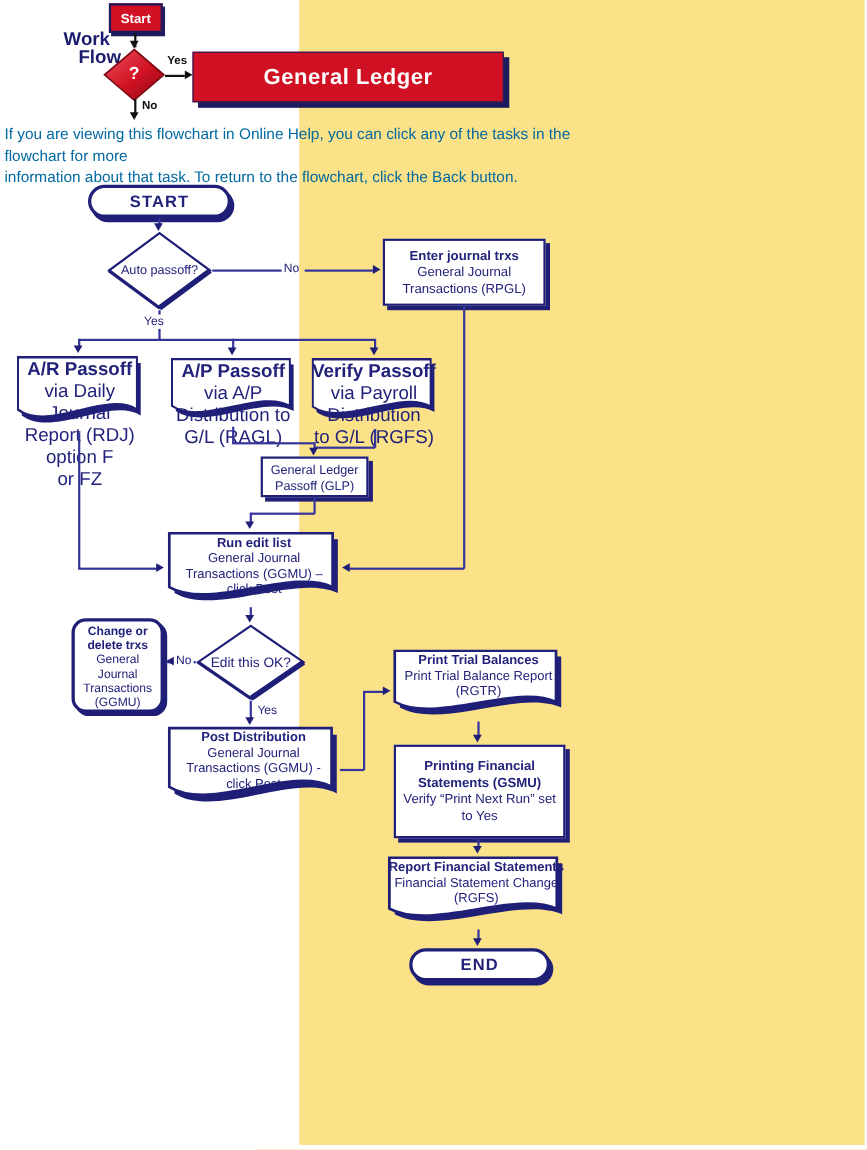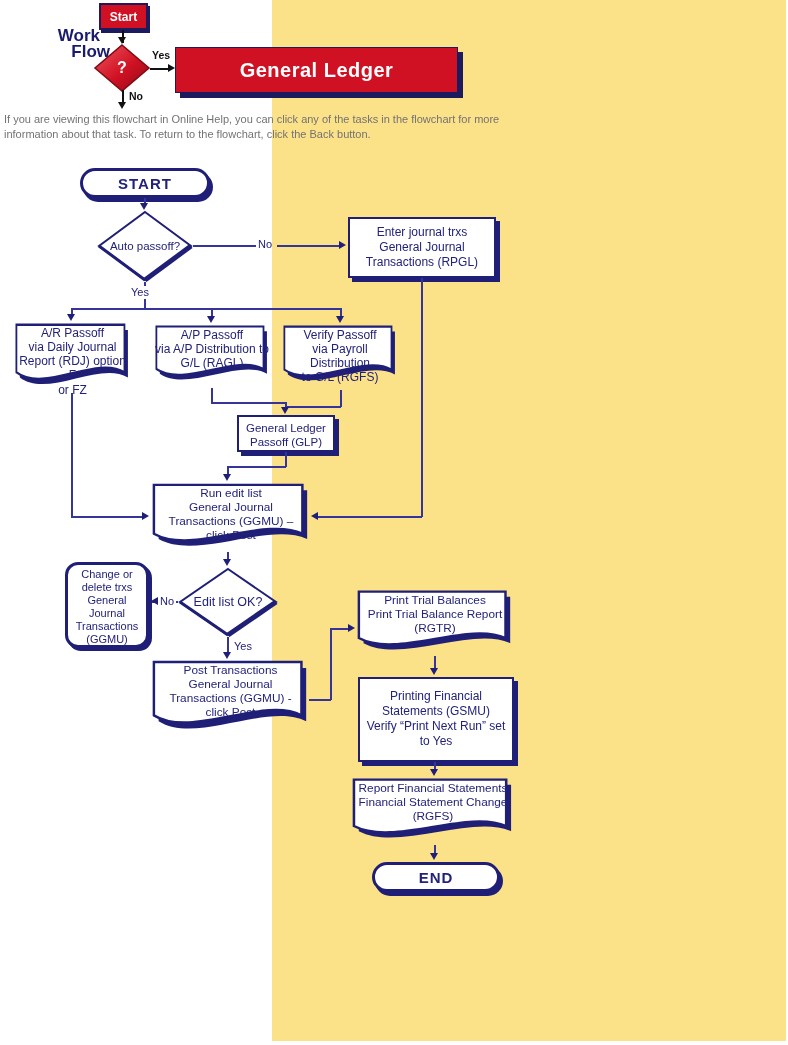--- a/index.html
+++ b/index.html
@@ -56,7 +56,7 @@
         border:2px solid var(--shadow-navy);box-shadow:2px 3px 0 var(--shadow-navy);
         display:flex;align-items:center;justify-content:center;color:#fff;font-weight:bold;font-size:12px}
   .wf{position:absolute;color:#1B1B6E;font-weight:bold;font-size:17px;line-height:1;text-align:right}
-  .intro{position:absolute;left:4px;top:112px;width:545px;color:#737373;font-size:11px;line-height:1.4}
+  .intro{position:absolute;left:4px;top:112px;width:545px;color:#0369a1;font-size:14px;line-height:1.4}
 </style>
 </head>
 <body>

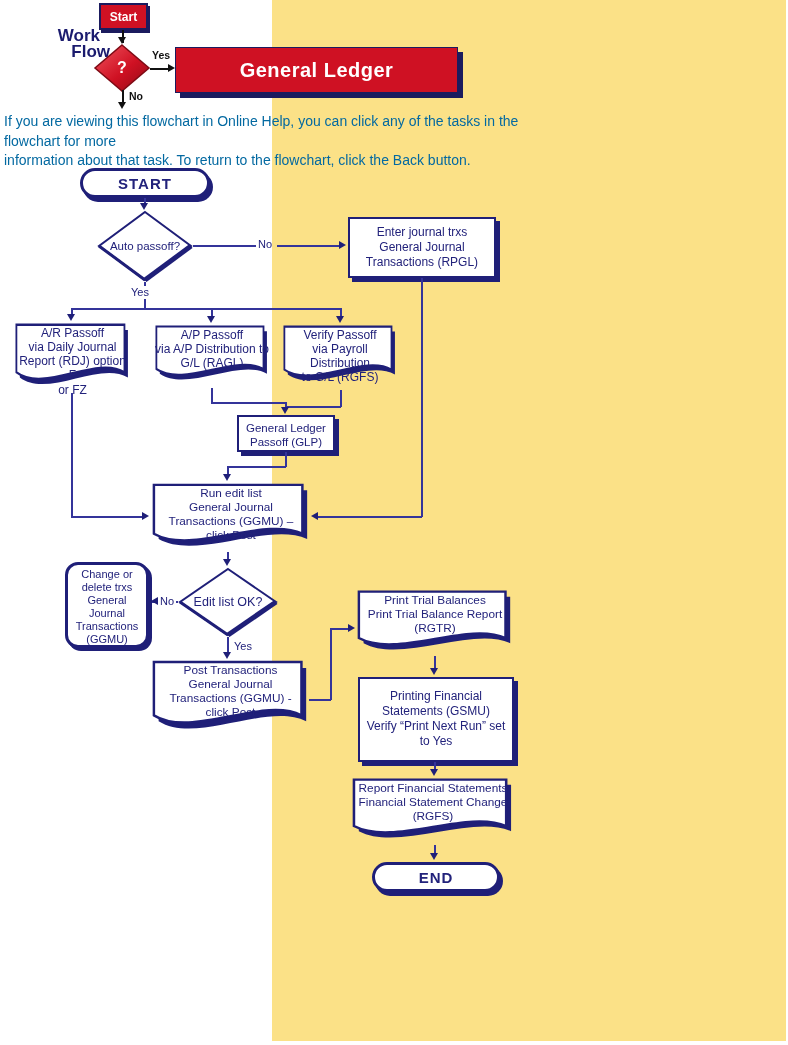--- a/index.html
+++ b/index.html
@@ -41,7 +41,7 @@
   .doc svg{position:absolute;left:0;top:0;width:100%;height:100%}
   .doc .txt{position:relative;text-align:center;font-size:12px;line-height:1.18;padding-top:3px}
   .doc.big .txt{font-size:11.8px;padding-top:4px}
-  .b{font-weight:normal}
+  .b{font-weight:bold}
   .dia{position:absolute}
   .dia svg{position:absolute;left:0;top:0;width:100%;height:100%}
   .dia .dtxt{position:absolute;left:0;top:0;right:0;bottom:0;display:flex;align-items:center;

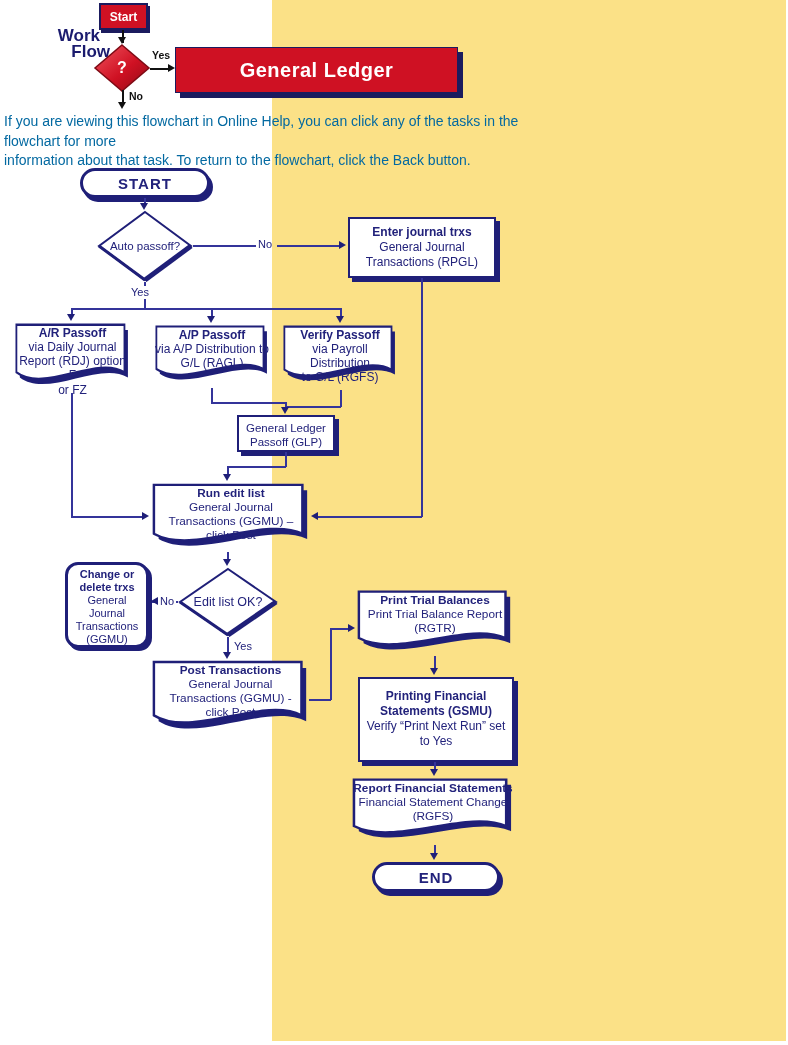--- a/index.html
+++ b/index.html
@@ -39,7 +39,7 @@
         font-size:11px;line-height:1.18;padding-top:3px}
   .doc{position:absolute;color:var(--navy-text)}
   .doc svg{position:absolute;left:0;top:0;width:100%;height:100%}
-  .doc .txt{position:relative;text-align:center;font-size:12px;line-height:1.18;padding-top:3px}
+  .doc .txt{position:relative;text-align:center;font-size:17px;line-height:1.18;padding-top:3px}
   .doc.big .txt{font-size:11.8px;padding-top:4px}
   .b{font-weight:bold}
   .dia{position:absolute}

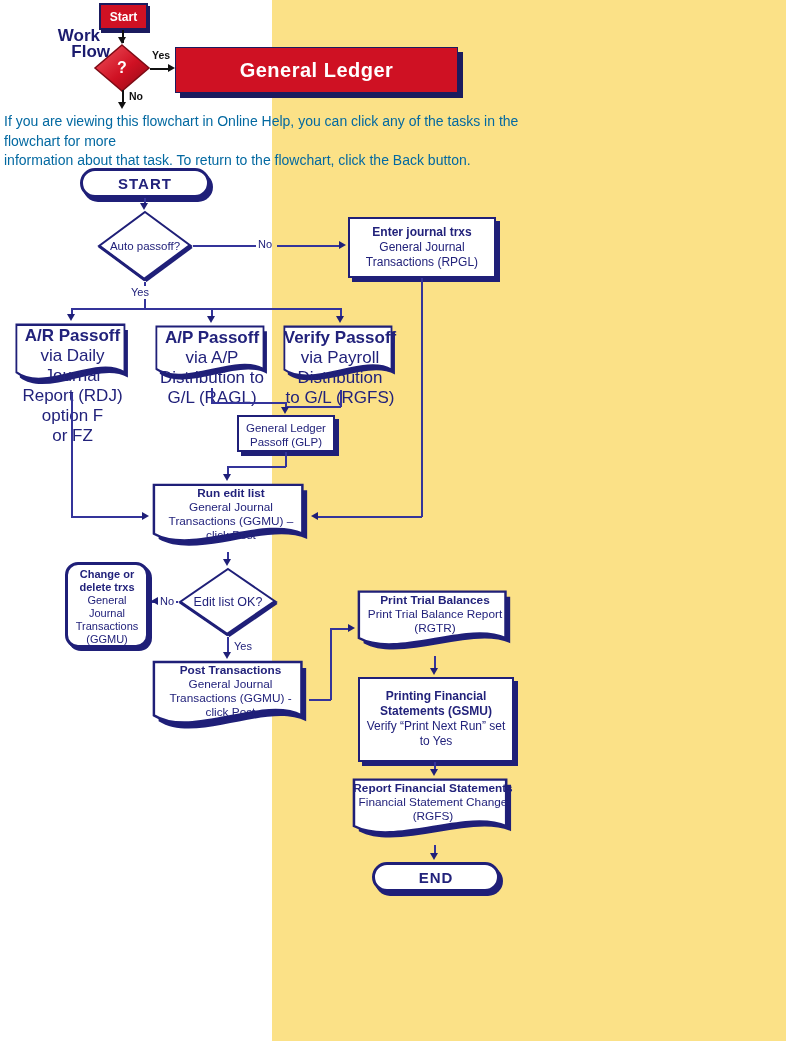--- a/index.html
+++ b/index.html
@@ -225,7 +225,7 @@
       <path d="M98,35 L50,68" stroke="#1F1F78" stroke-width="5" fill="none"></path>
       <path d="M2,35 L50,68" stroke="#1F1F78" stroke-width="3" fill="none"></path>
     </svg>
-    <div class="dtxt" style="font-size:12.5px">Edit list OK?</div>
+    <div class="dtxt" style="font-size:12.5px">Edit this OK?</div>
   </div>
 
   <div class="line hl" style="left:152px;top:601px;width:26px"></div>

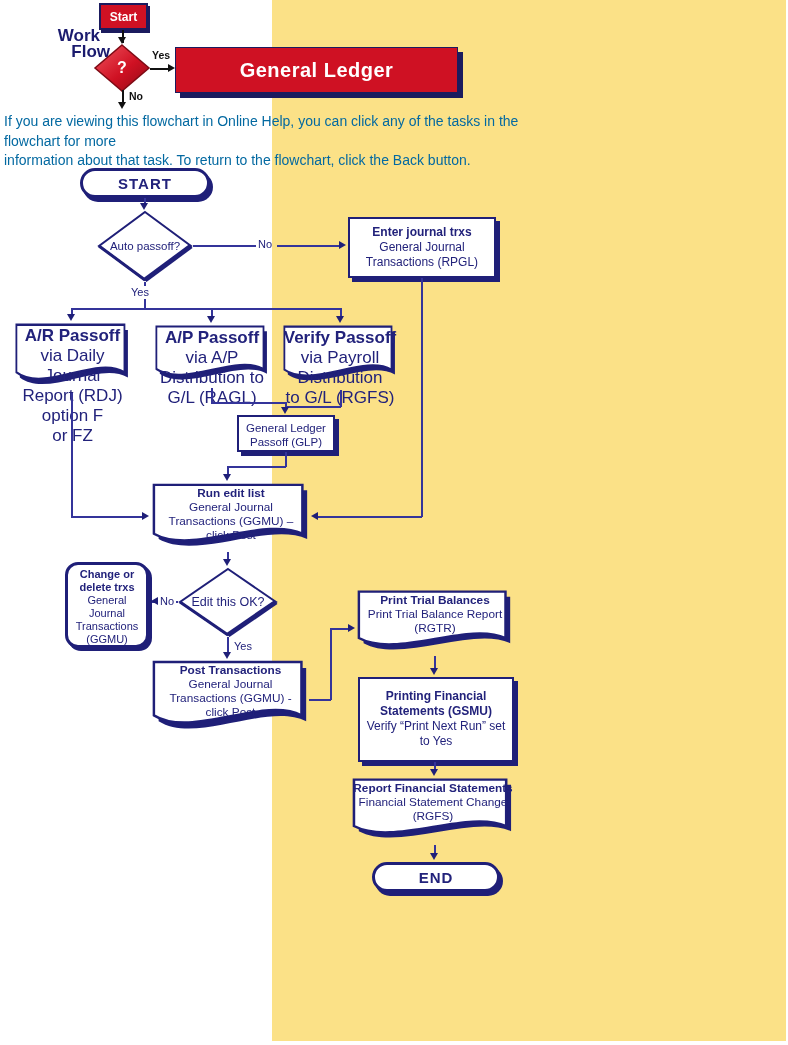--- a/index.html
+++ b/index.html
@@ -251,7 +251,7 @@
       <path d="M2,2 H158 V56 C118,36 42,80 2,56 Z" fill="#fff" stroke="#1F1F78" stroke-width="2.6"></path>
     </svg>
     <div class="txt">
-      <span class="ln b">Post Transactions</span>
+      <span class="ln b">Post Distribution</span>
       <span class="ln">General Journal</span>
       <span class="ln">Transactions (GGMU) -</span>
       <span class="ln">click Post</span>

